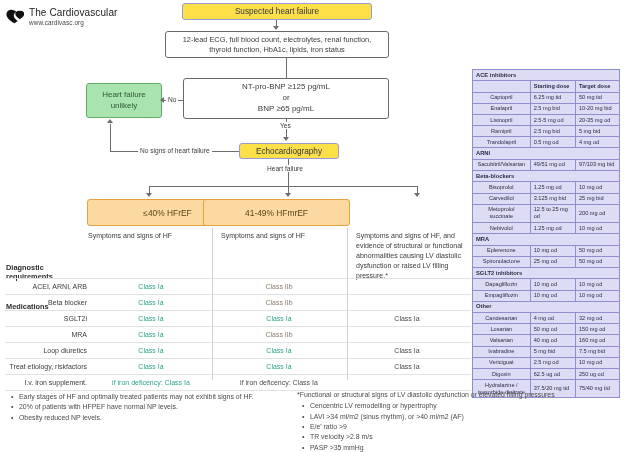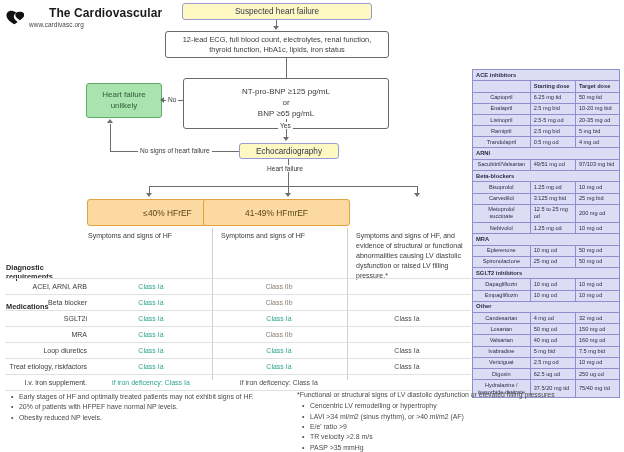--- a/index.html
+++ b/index.html
@@ -17,7 +17,7 @@
   .brand{position:absolute;left:6px;top:7px;display:flex;align-items:center;gap:5px;}
   .brand-logo{width:18px;height:15px;flex:0 0 auto;}
   .brand-txt{line-height:1.15;}
-  .brand-name{font-size:12px;font-weight:bold;color:#1b1b1b;letter-spacing:.1px;margin-left:20px;}
+  .brand-name{font-size:10px;font-weight:normal;color:#1b1b1b;letter-spacing:.1px;}
   .brand-url{font-size:6.4px;color:#444;letter-spacing:.1px;}
 
   

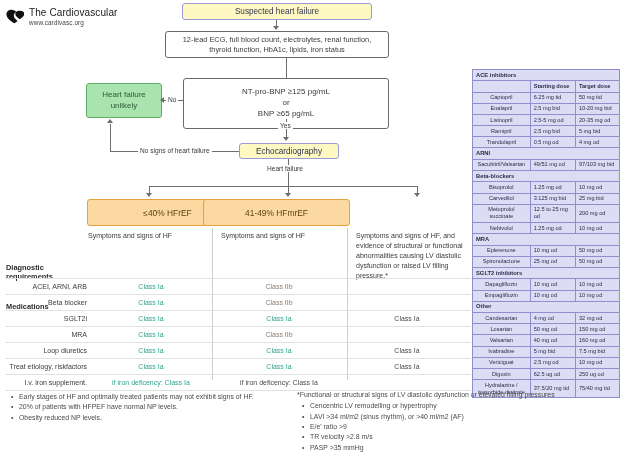--- a/index.html
+++ b/index.html
@@ -23,7 +23,7 @@
   
   .box{position:absolute;box-sizing:border-box;display:flex;align-items:center;
        justify-content:center;text-align:center;border-radius:3px;}
-  .box-lav{background:#fef9c3;border:1px solid #9a9ad6;color:#33334d;}
+  .box-lav{background:#fde047;border:1px solid #9a9ad6;color:#33334d;}
   .box-wht{background:#ffffff;border:1px solid #6a6a6a;color:#3b3b3b;}
   .box-grn{background:#a9e3ae;border:1px solid #5fae6b;color:#2f5a36;}
   .box-org{background:#fcd9a0;border:1px solid #e2a23f;color:#5b4516;}

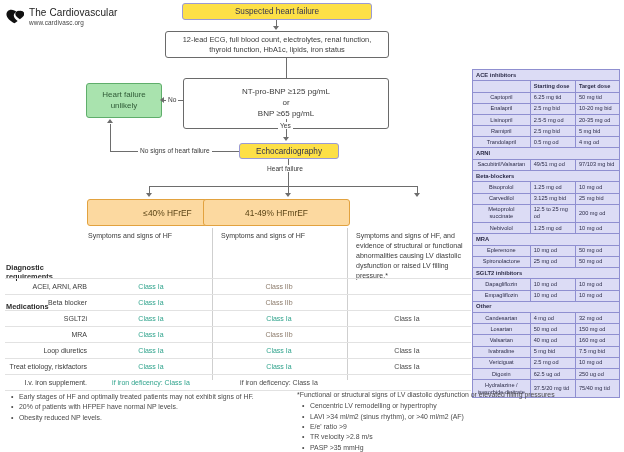--- a/index.html
+++ b/index.html
@@ -30,7 +30,7 @@
 
   #suspected{left:182px;top:3px;width:190px;height:17px;font-size:8.2px;}
   #workup{left:165px;top:31px;width:224px;height:27px;font-size:7.4px;line-height:1.35;padding:8px 5px;}
-  #bnp{left:183px;top:78px;width:206px;height:51px;font-size:8px;line-height:1.35;}
+  #bnp{left:183px;top:78px;width:206px;height:41px;font-size:8px;line-height:1.35;}
   #hfunlikely{left:86px;top:83px;width:76px;height:35px;font-size:8px;line-height:1.35;}
   #echo{left:239px;top:143px;width:100px;height:16px;font-size:8.2px;}
   #hfref{left:87px;top:199px;width:125px;height:27px;font-size:8.4px;padding-left:36px;}

